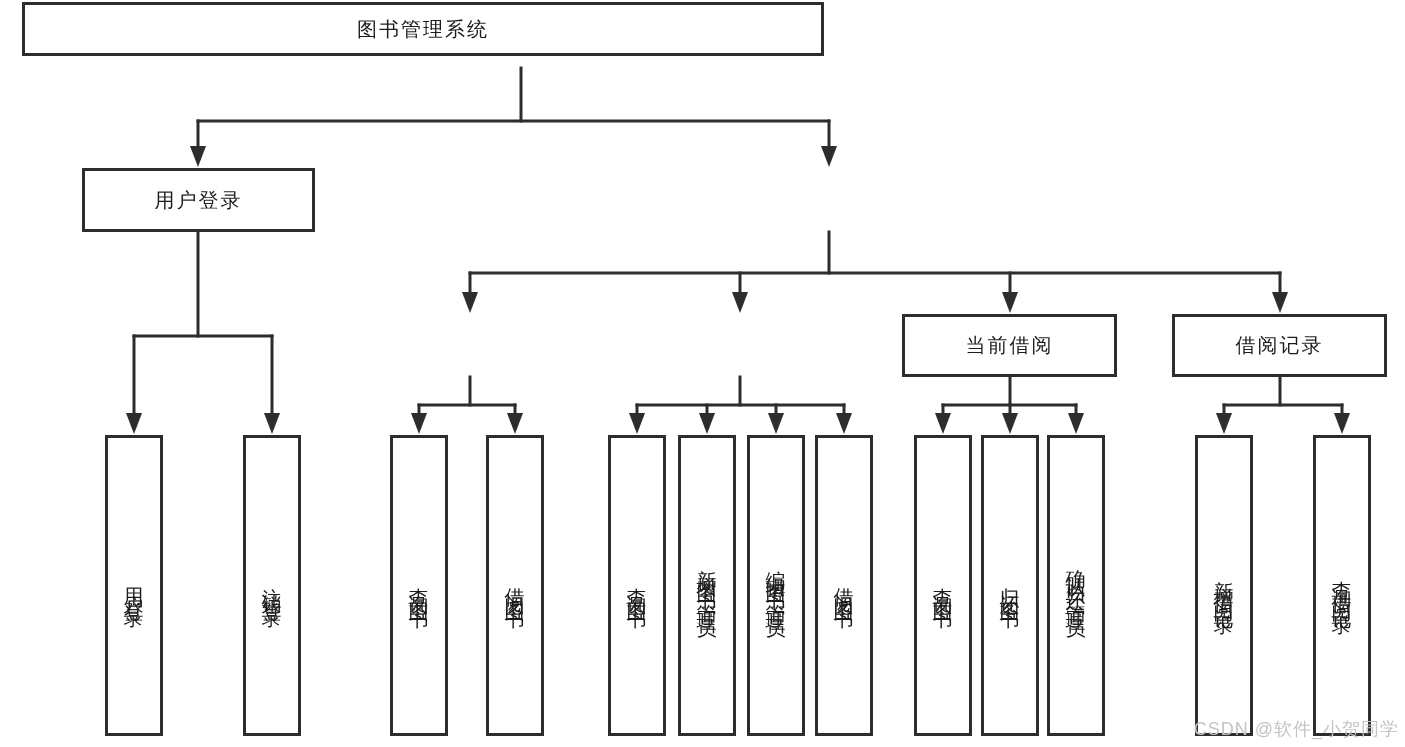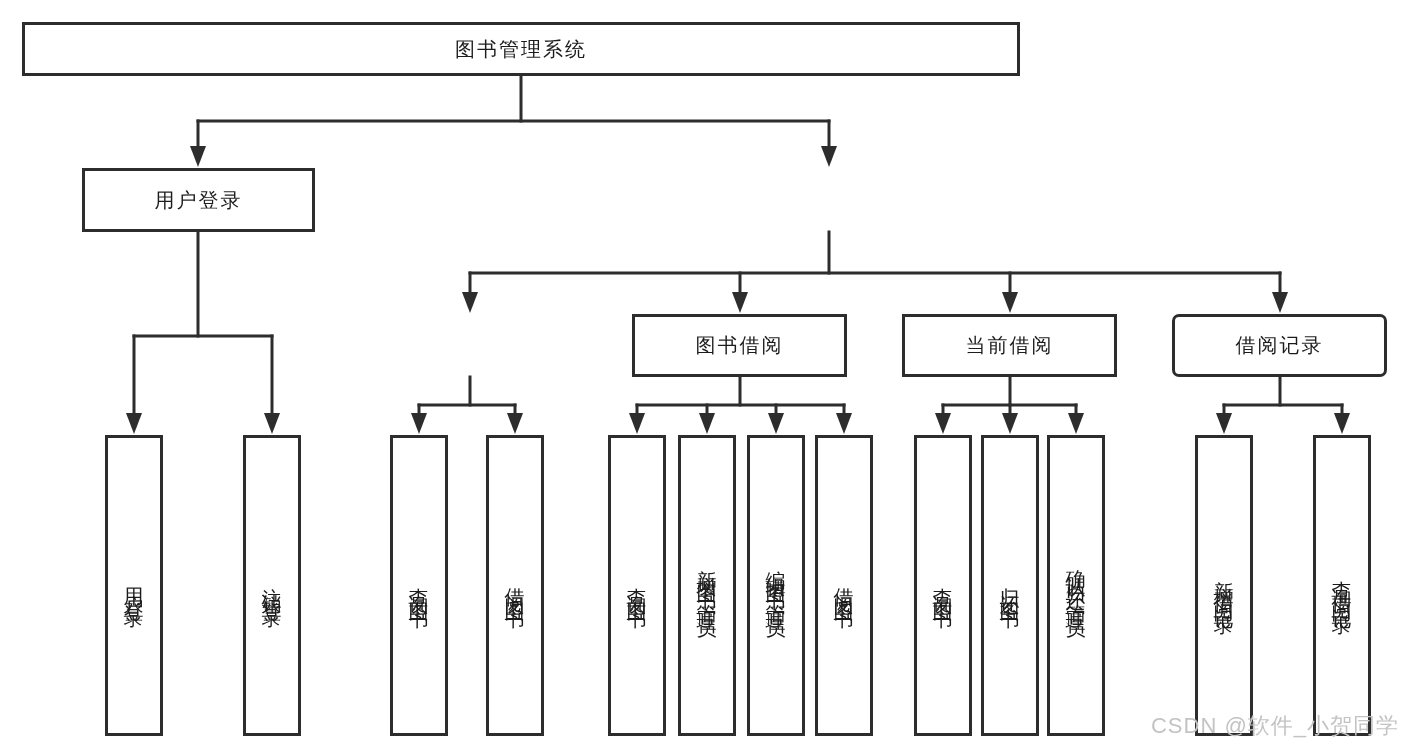--- a/index.html
+++ b/index.html
@@ -122,7 +122,7 @@
     </g>
   </svg>
 
-  <div class="box h" style="left:22px; top:22px; width:998px; height:54px;">图书管理系统</div>
+  <div class="box h" style="left:22px; top:2px; width:802px; height:54px;">图书管理系统</div>
 
   <div class="box h" style="left:82px; top:168px; width:233px; height:64px;">用户登录</div>
 

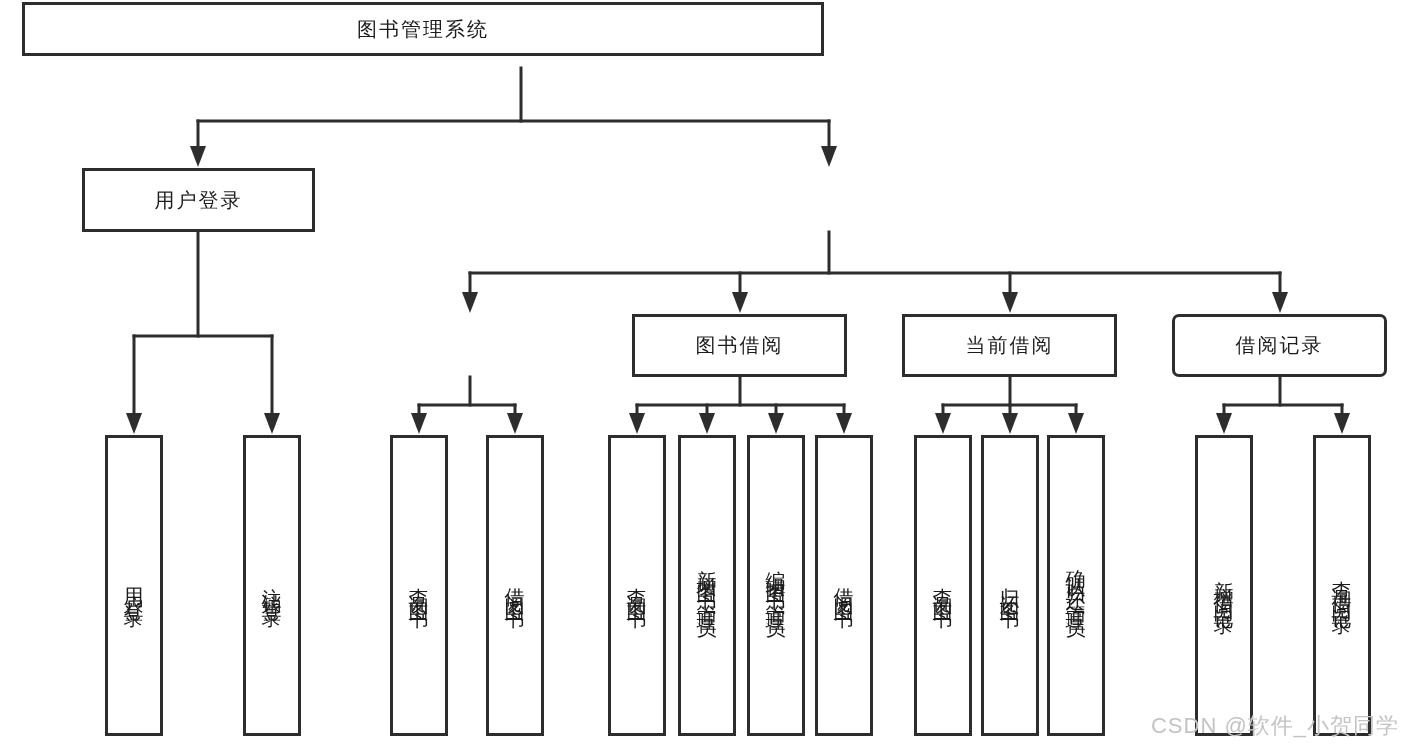--- a/index.html
+++ b/index.html
@@ -126,7 +126,6 @@
 
   <div class="box h" style="left:82px; top:168px; width:233px; height:64px;">用户登录</div>
 
-  <div class="box h" style="left:632px; top:314px; width:215px; height:63px;">图书借阅</div>
   <div class="box h" style="left:902px; top:314px; width:215px; height:63px;text-align:right;">当前借阅</div>
   <div class="box h" style="left:1172px; top:314px; width:215px; height:63px;border-radius:7px;">借阅记录</div>
 

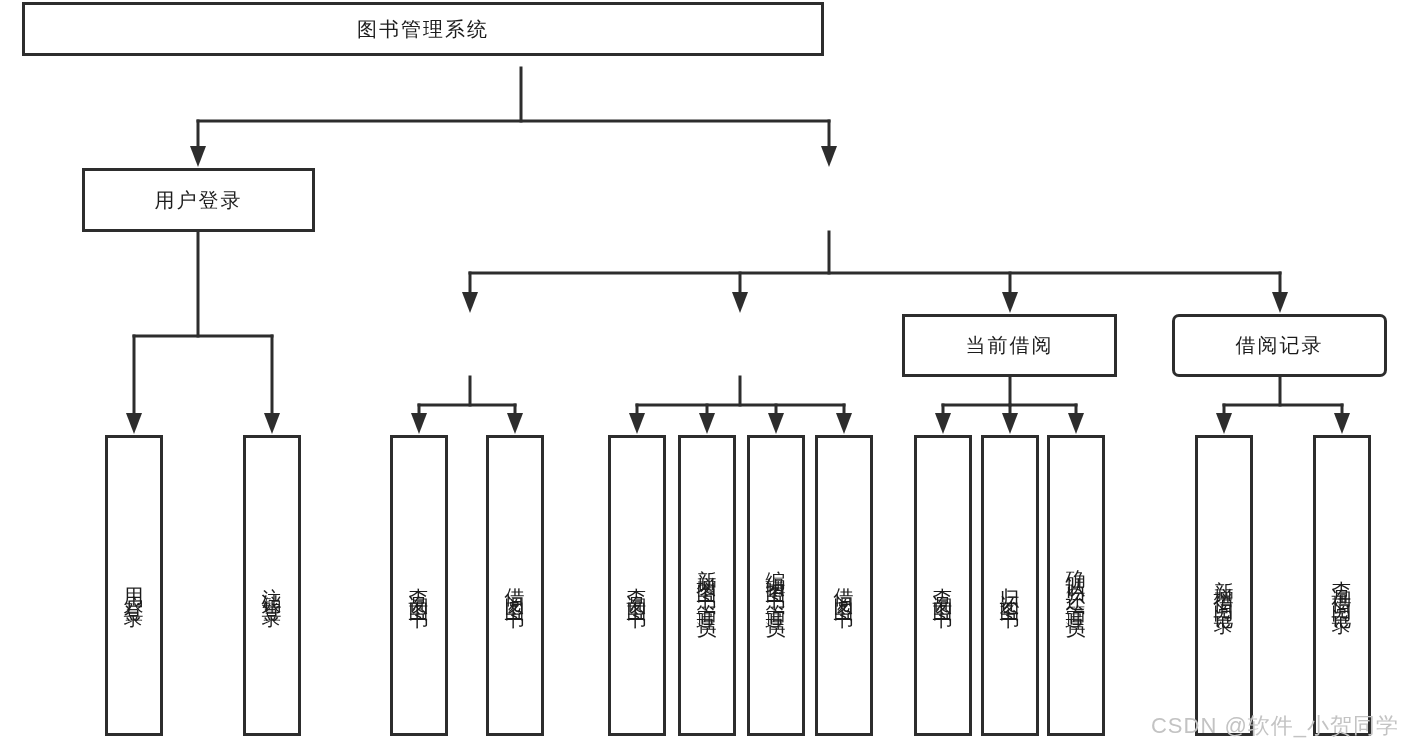--- a/index.html
+++ b/index.html
@@ -127,7 +127,7 @@
   <div class="box h" style="left:82px; top:168px; width:233px; height:64px;">用户登录</div>
 
   <div class="box h" style="left:902px; top:314px; width:215px; height:63px;text-align:right;">当前借阅</div>
-  <div class="box h" style="left:1172px; top:314px; width:215px; height:63px;border-radius:7px;">借阅记录</div>
+  <div class="box h" style="left:1172px; top:314px; width:215px; height:63px;">借阅记录</div>
 
   <div class="box v" style="left:105px; top:435px; width:58px; height:301px;">用户登录</div>
   <div class="box v" style="left:243px; top:435px; width:58px; height:301px;">注销登录</div>

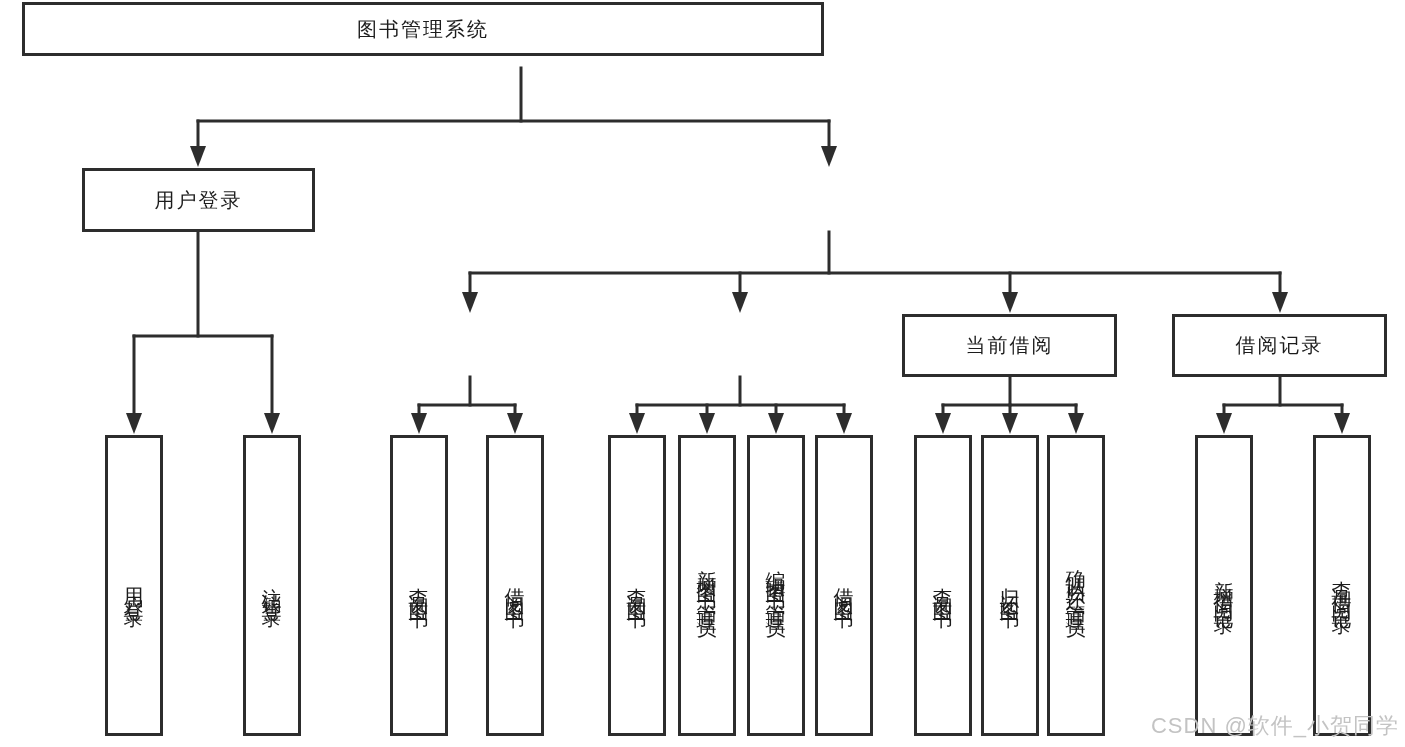--- a/index.html
+++ b/index.html
@@ -42,7 +42,7 @@
     position: absolute;
     right: 6px;
     bottom: 6px;
-    font-size: 22px;
+    font-size: 18px;
     color: #c3c3c3;
     letter-spacing: 1px;
     white-space: nowrap;

